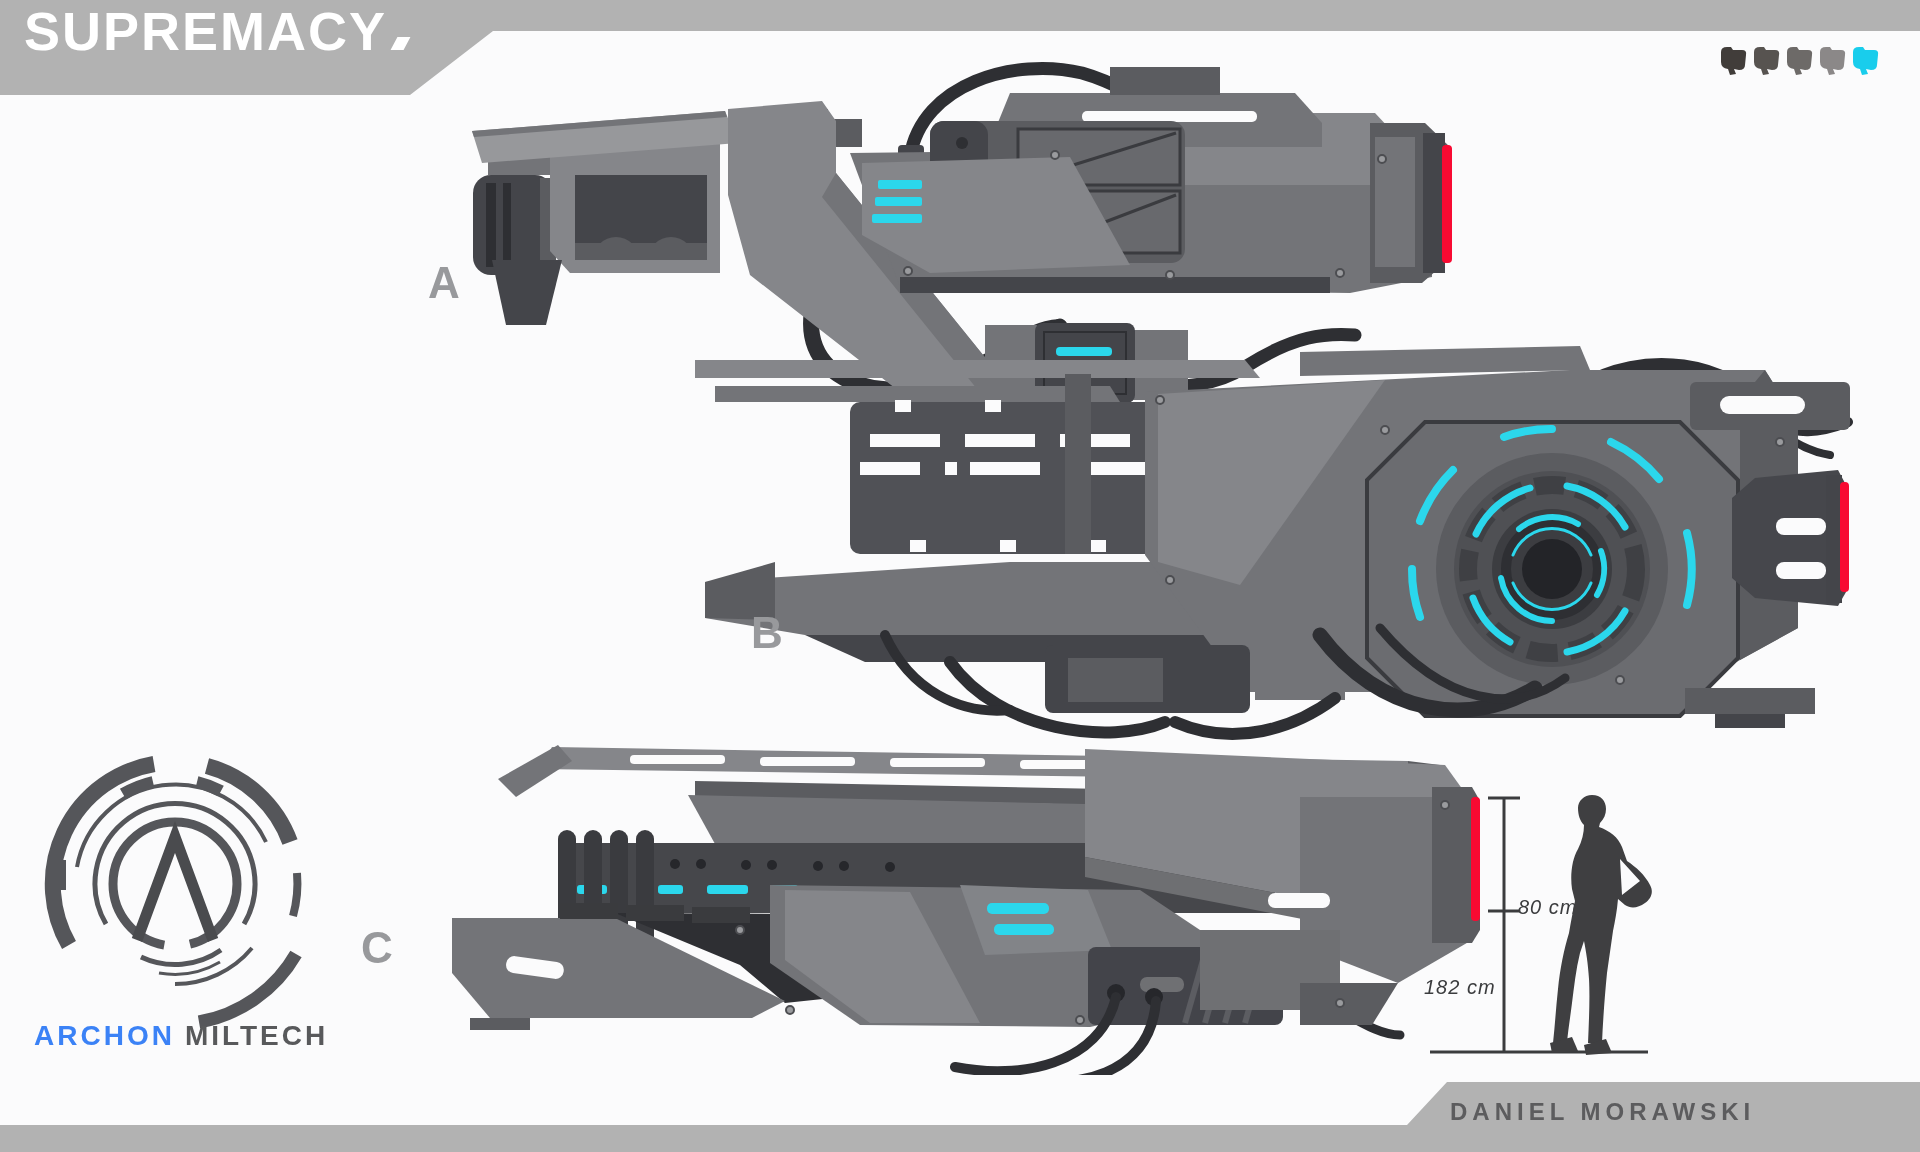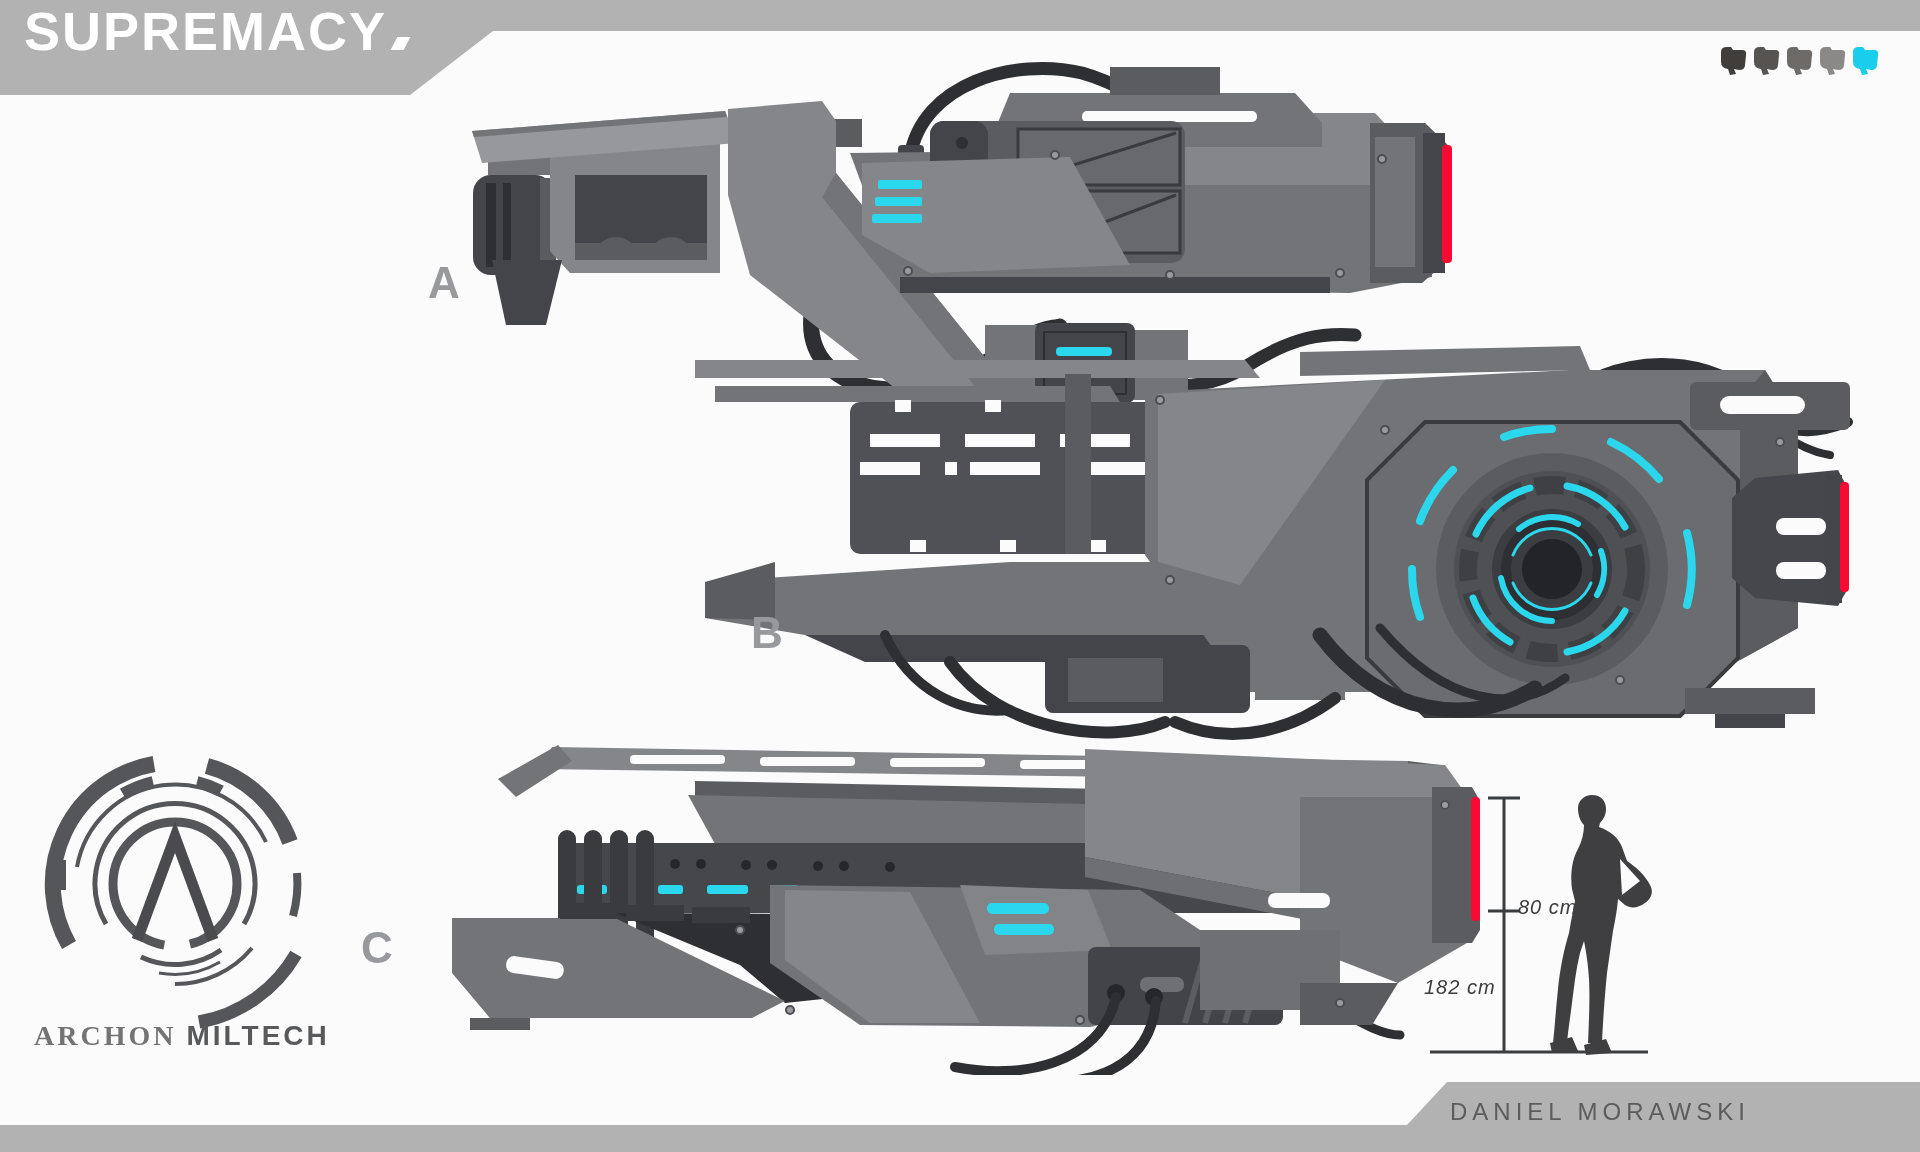--- a/index.html
+++ b/index.html
@@ -20,7 +20,7 @@
   .view-label{color:#98999c;font-weight:bold;font-size:44px;letter-spacing:2px;}
   
   .brand{left:34px;top:1020px;width:300px;font-size:28px;font-weight:bold;letter-spacing:3px;white-space:nowrap;}
-  .brand .p1{color:#737373;font-family:Liberation Serif, serif;} .brand .p2{color:#58595b;margin-left:10px;margin-top:27px;}
+  .brand .p1{color:#3b82f6;} .brand .p2{color:#58595b;margin-left:10px;margin-top:27px;}
   .product{left:34px;top:1056px;width:300px;text-align:center;font-size:40px;font-weight:bold;
     letter-spacing:10px;color:#58595b;}
   

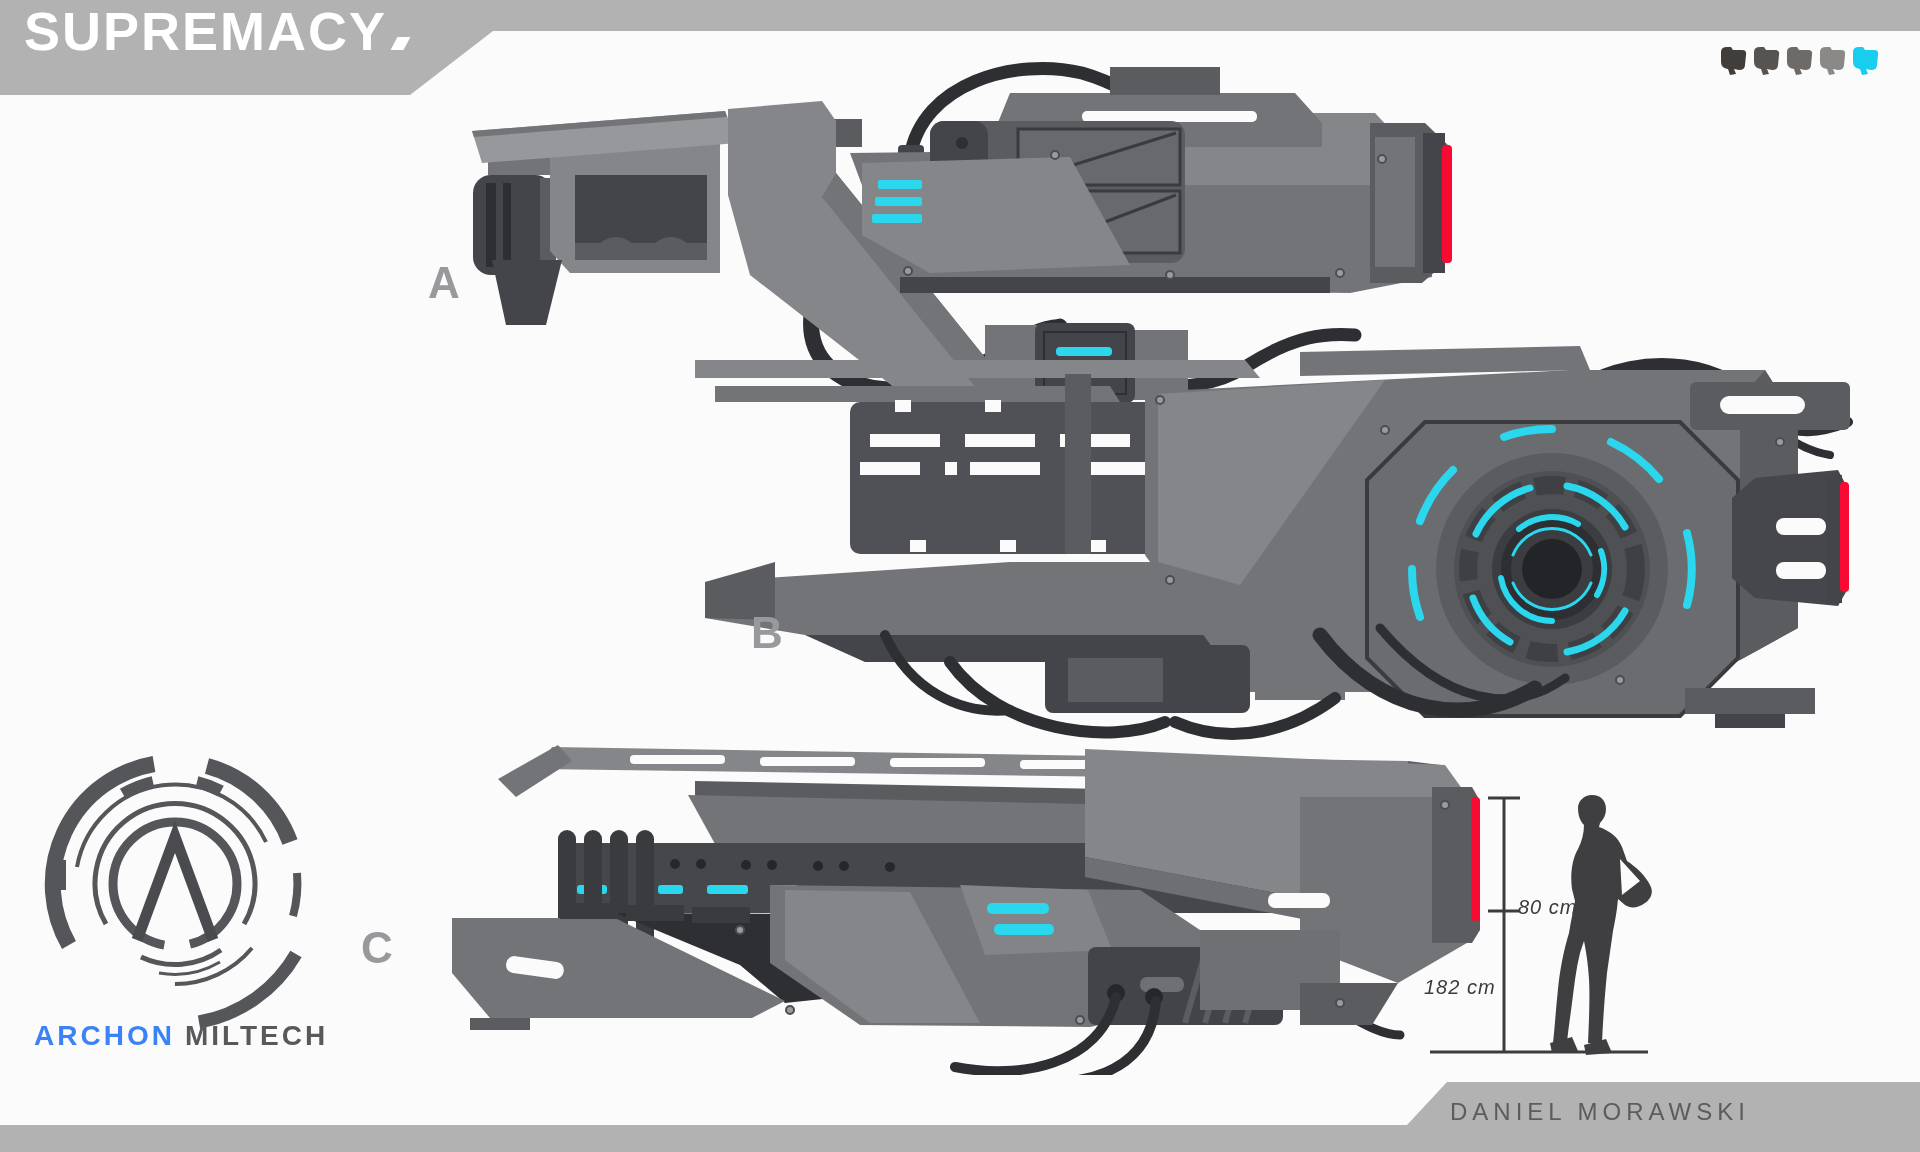--- a/index.html
+++ b/index.html
@@ -15,7 +15,7 @@
     letter-spacing:2px;white-space:nowrap;}
   .title .dot{display:inline-block;width:13px;height:13px;background:#fff;
     transform:skewX(-28deg);margin-left:7px;}
-  .artist{left:1450px;top:1098px;color:#5c5c5e;font-size:24px;font-weight:normal;letter-spacing:5px;}
+  .artist{left:1450px;top:1098px;color:#5c5c5e;font-size:24px;font-weight:bold;letter-spacing:5px;}
   
   .view-label{color:#98999c;font-weight:bold;font-size:44px;letter-spacing:2px;}
   

